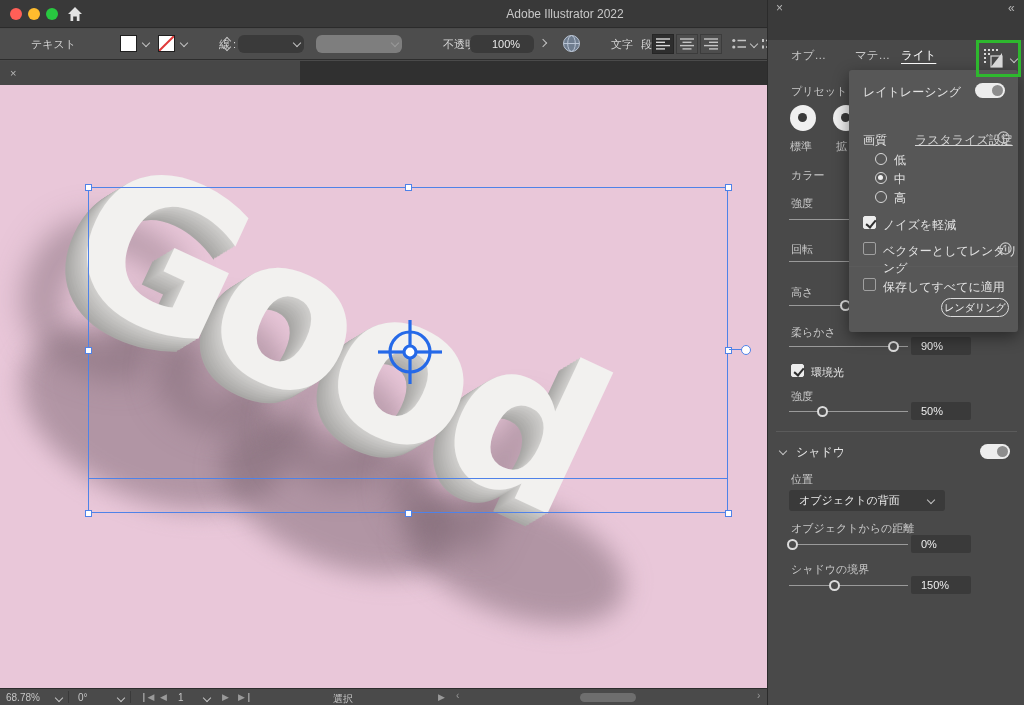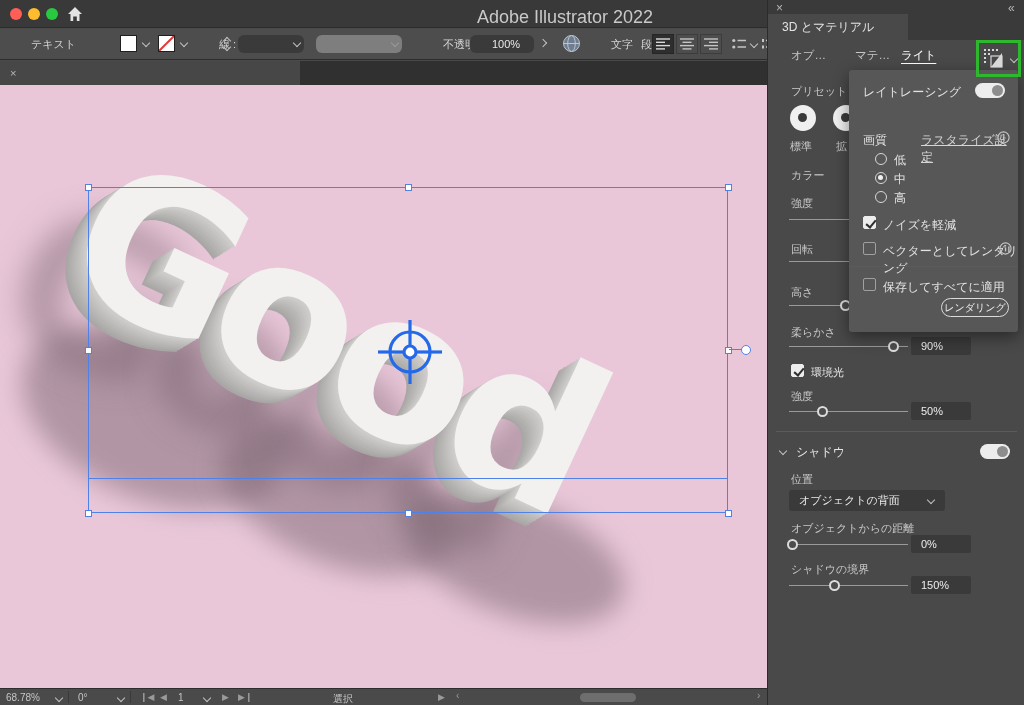--- a/index.html
+++ b/index.html
@@ -12,7 +12,7 @@
               border-bottom:1px solid #2b2b2b; }
   .light { position:absolute; top:8px; width:12px; height:12px; border-radius:50%; }
   .home-icon { position:absolute; left:66px; top:5px; width:18px; height:18px; }
-  .win-title { position:absolute; left:106px; right:0; top:7px; text-align:center; color:#c9c9c9; font-size:18px; }
+  .win-title { position:absolute; left:106px; right:0; top:7px; text-align:center; color:#c9c9c9; font-size:12px; }
 
   
   .optionsbar { position:absolute; left:0; top:29px; width:767px; height:31px; background:#4d4d4d;

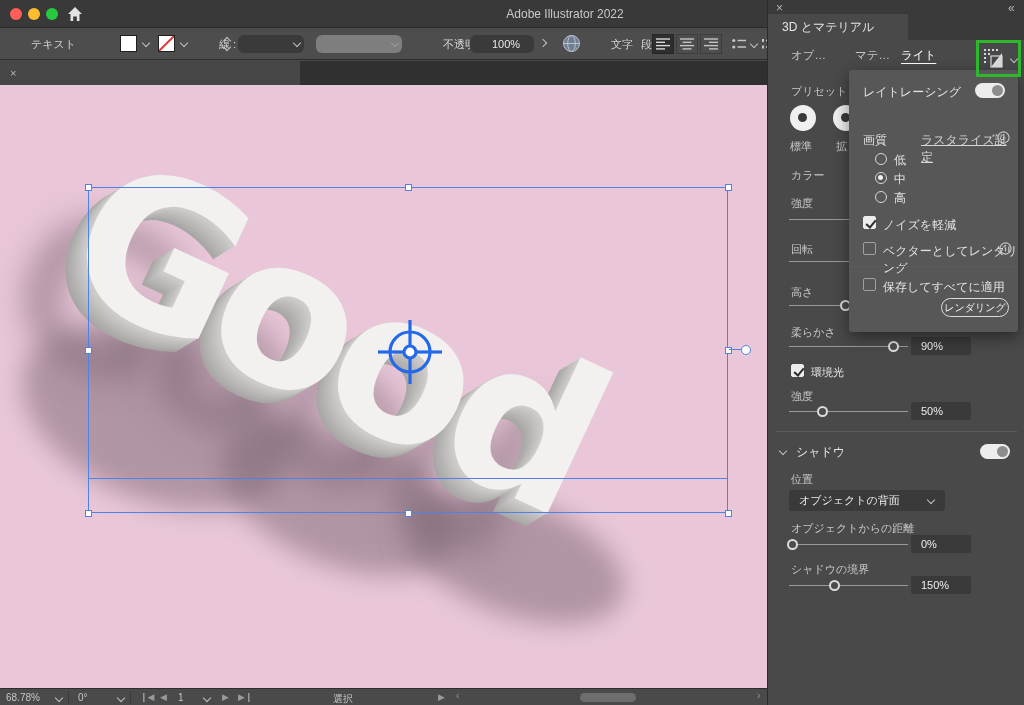--- a/index.html
+++ b/index.html
@@ -281,7 +281,6 @@
     <div class="panel-head">
       <span class="p-icon" style="left:8px;top:1px">×</span>
       <span class="p-icon" style="left:240px;top:1px">«</span>
-      <div class="panel-tab">3D とマテリアル</div>
     </div>
 
     <span class="subtab" style="left:23px">オブ…</span>

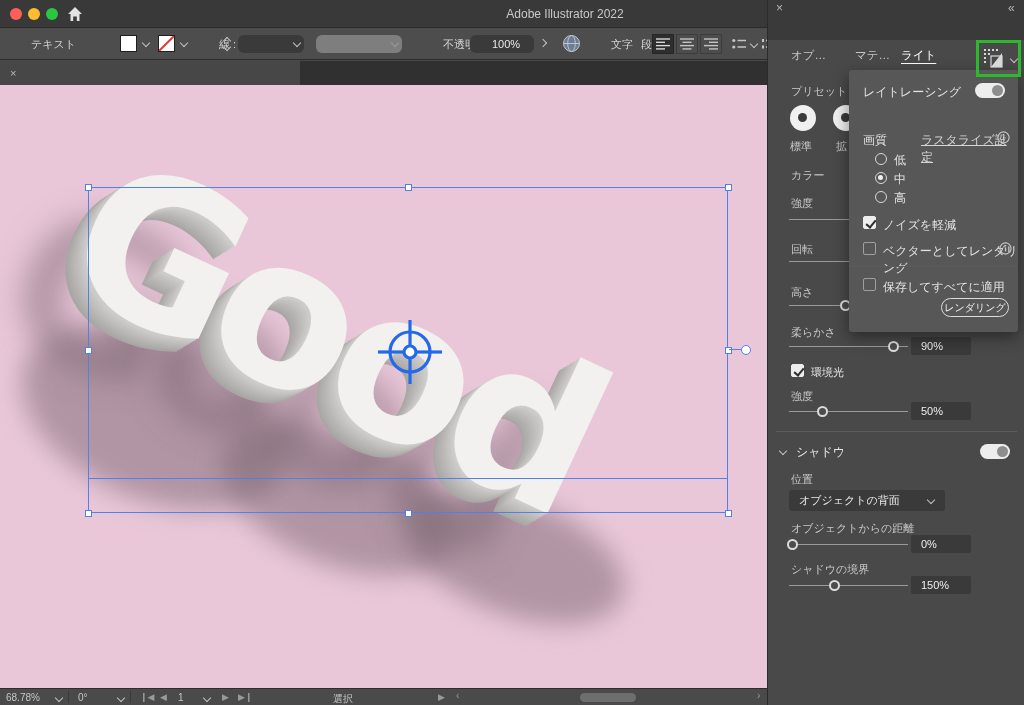--- a/index.html
+++ b/index.html
@@ -371,7 +371,7 @@
       <span class="toggle" style="left:126px;top:13px"></span>
 
       <span class="pp" style="left:14px;top:62px">画質</span>
-      <span class="pp link" style="left:72px;top:62px">ラスタライズ設定</span>
+      <span class="pp link" style="left:66px;top:62px">ラスタライズ設定</span>
       <span class="info-icon" style="left:148px;top:61px">
         <svg width="13" height="13" viewBox="0 0 13 13">
             <circle cx="6.5" cy="6.5" r="5.6" fill="none" stroke="#c8c8c8" stroke-width="1.1"></circle>

